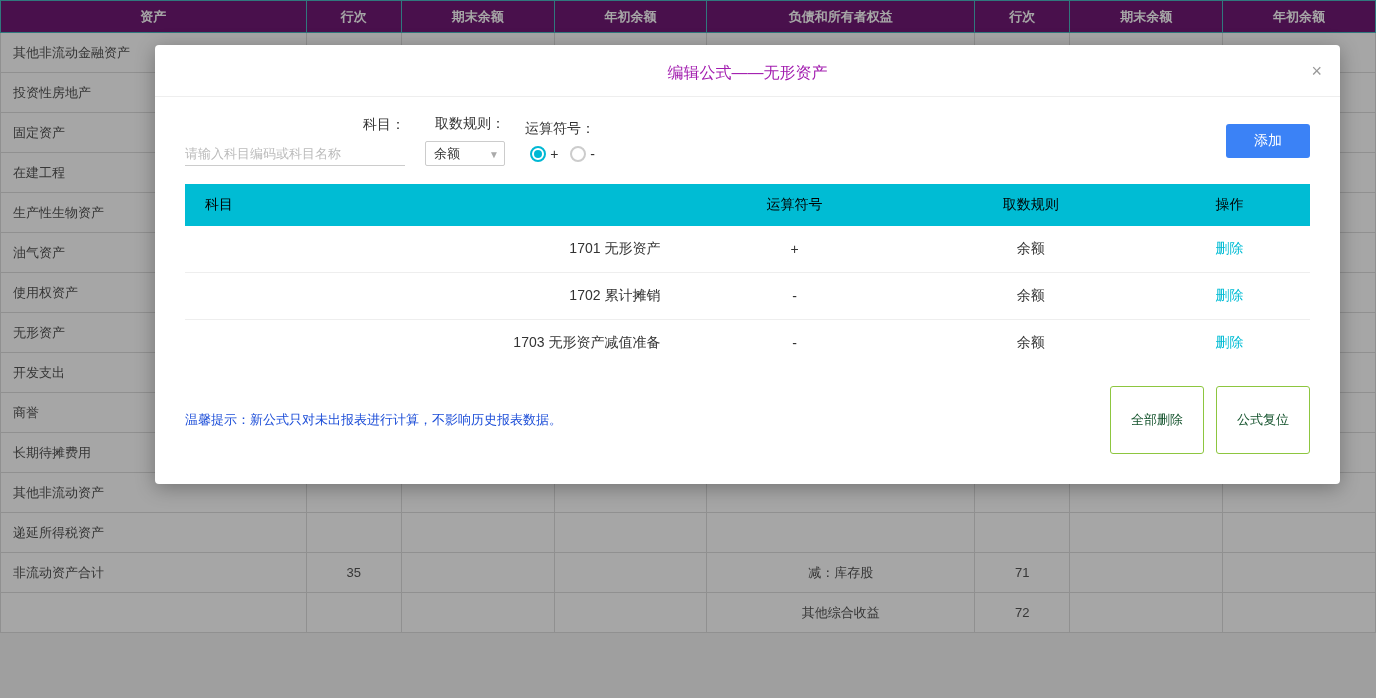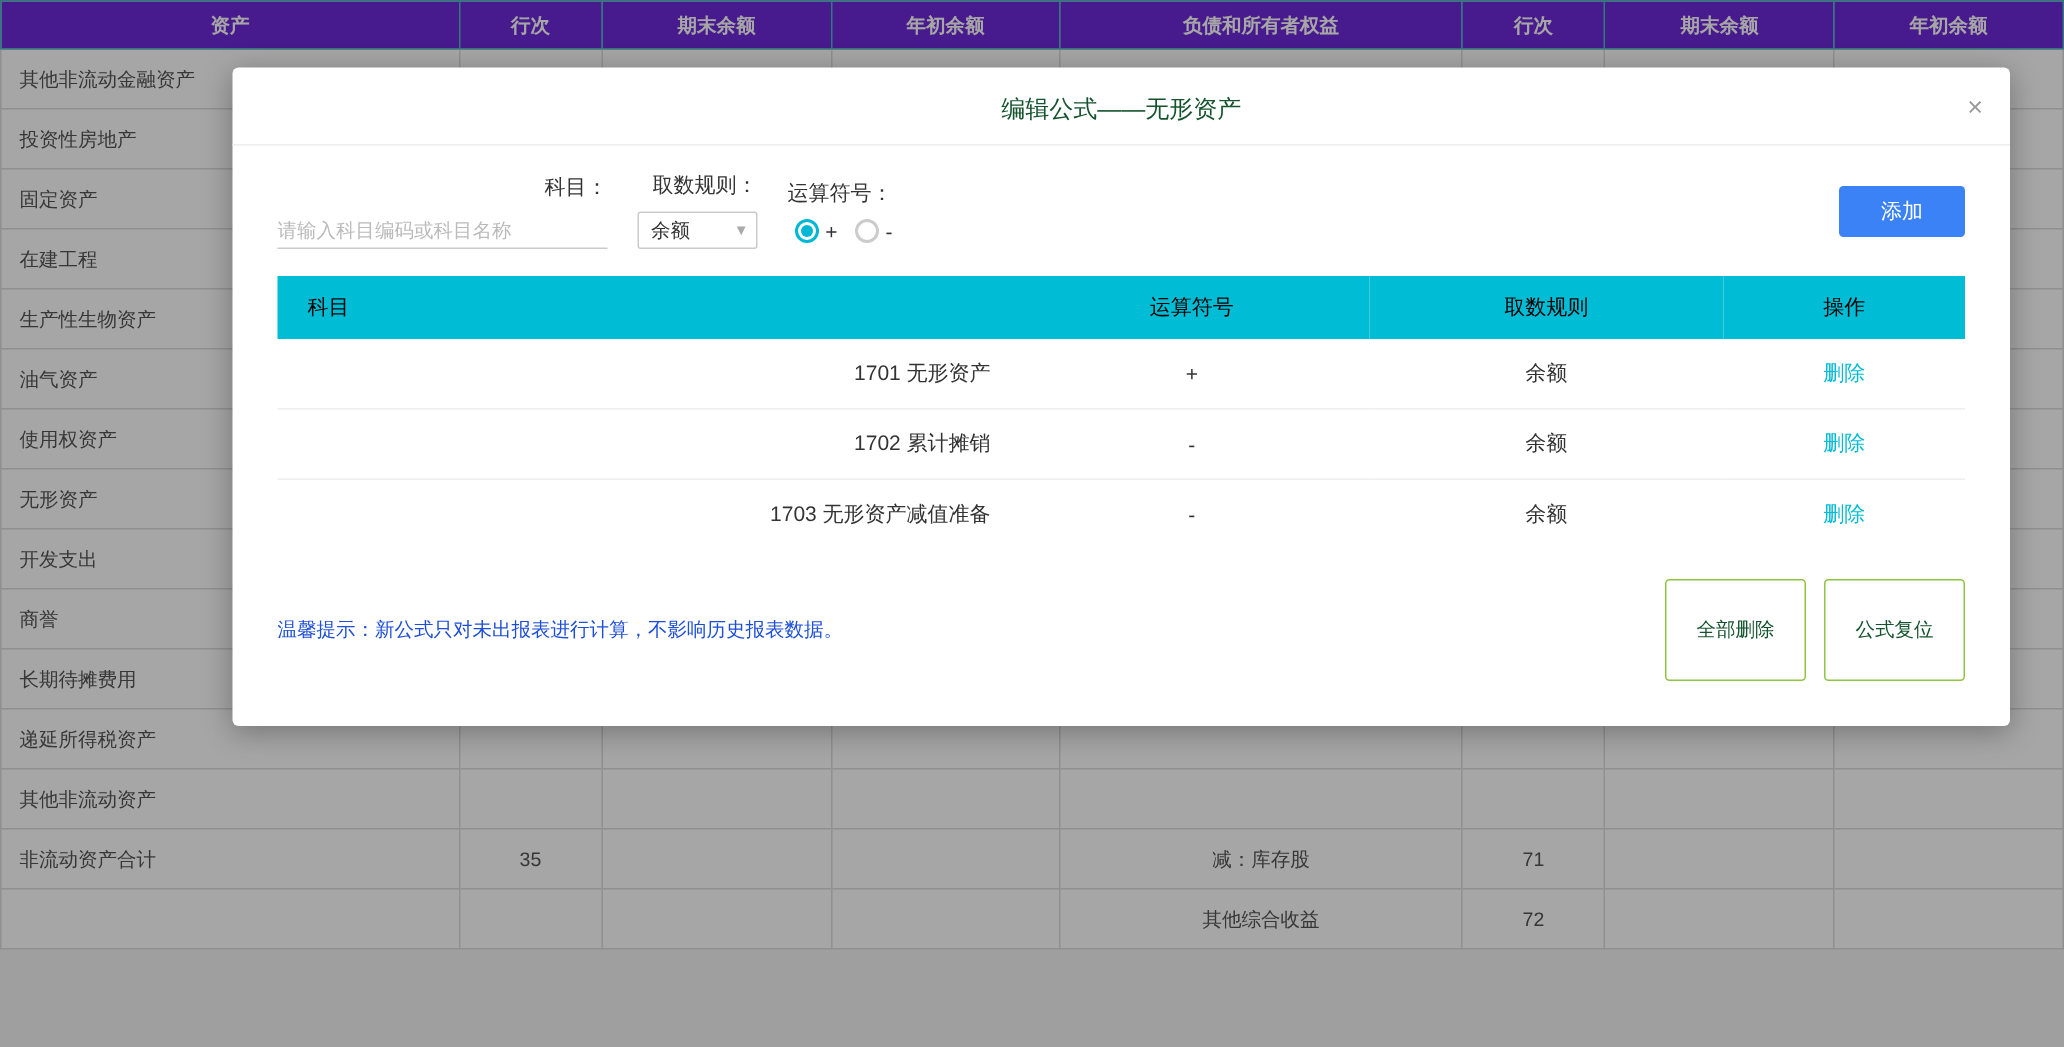--- a/index.html
+++ b/index.html
@@ -30,7 +30,7 @@
     }
 
     .bg-table thead tr {
-      background: #6d28d9;
+      background: #701a75;
       color: #fff;
       height: 32px;
       text-align: center;

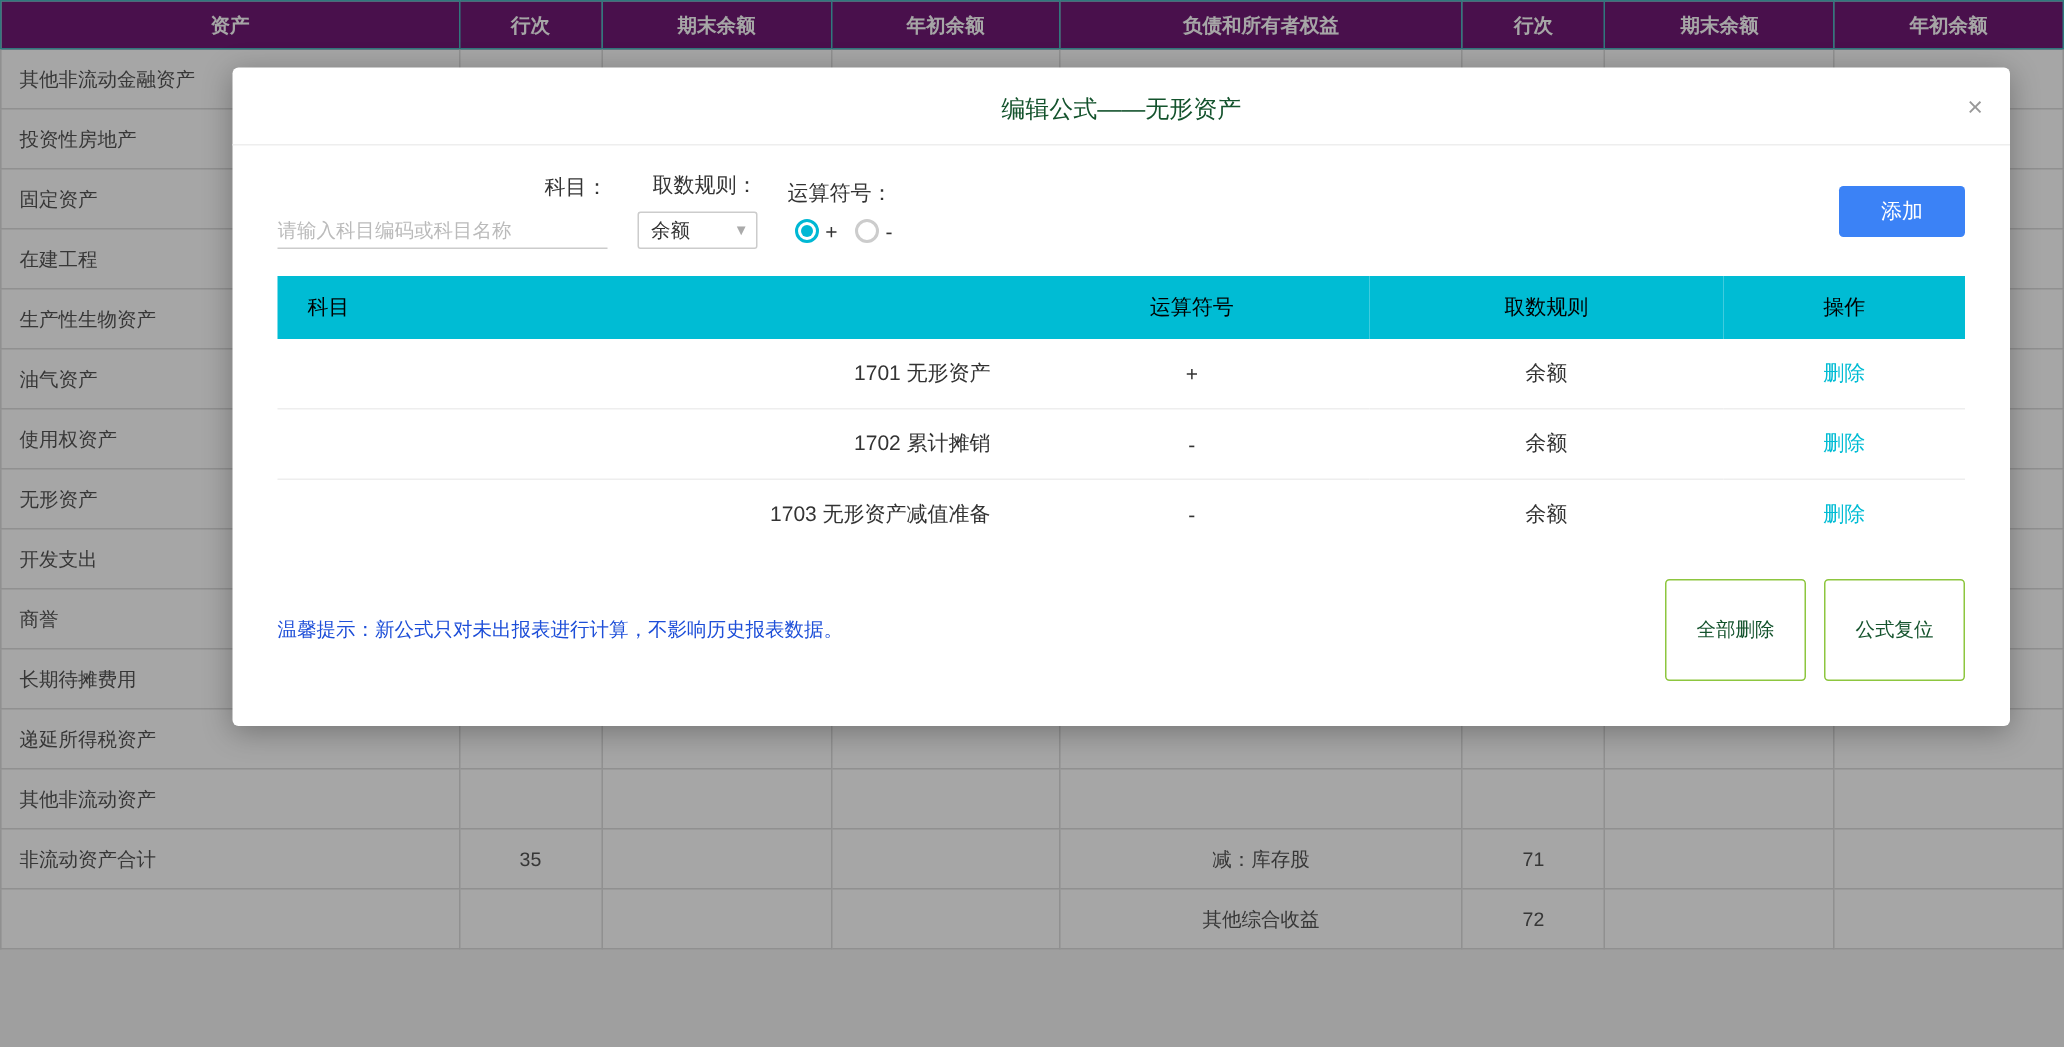--- a/index.html
+++ b/index.html
@@ -92,7 +92,7 @@
 
     .modal-title {
       font-size: 16px;
-      color: #14532d;
+      color: #a21caf;
       font-weight: normal;
     }
 

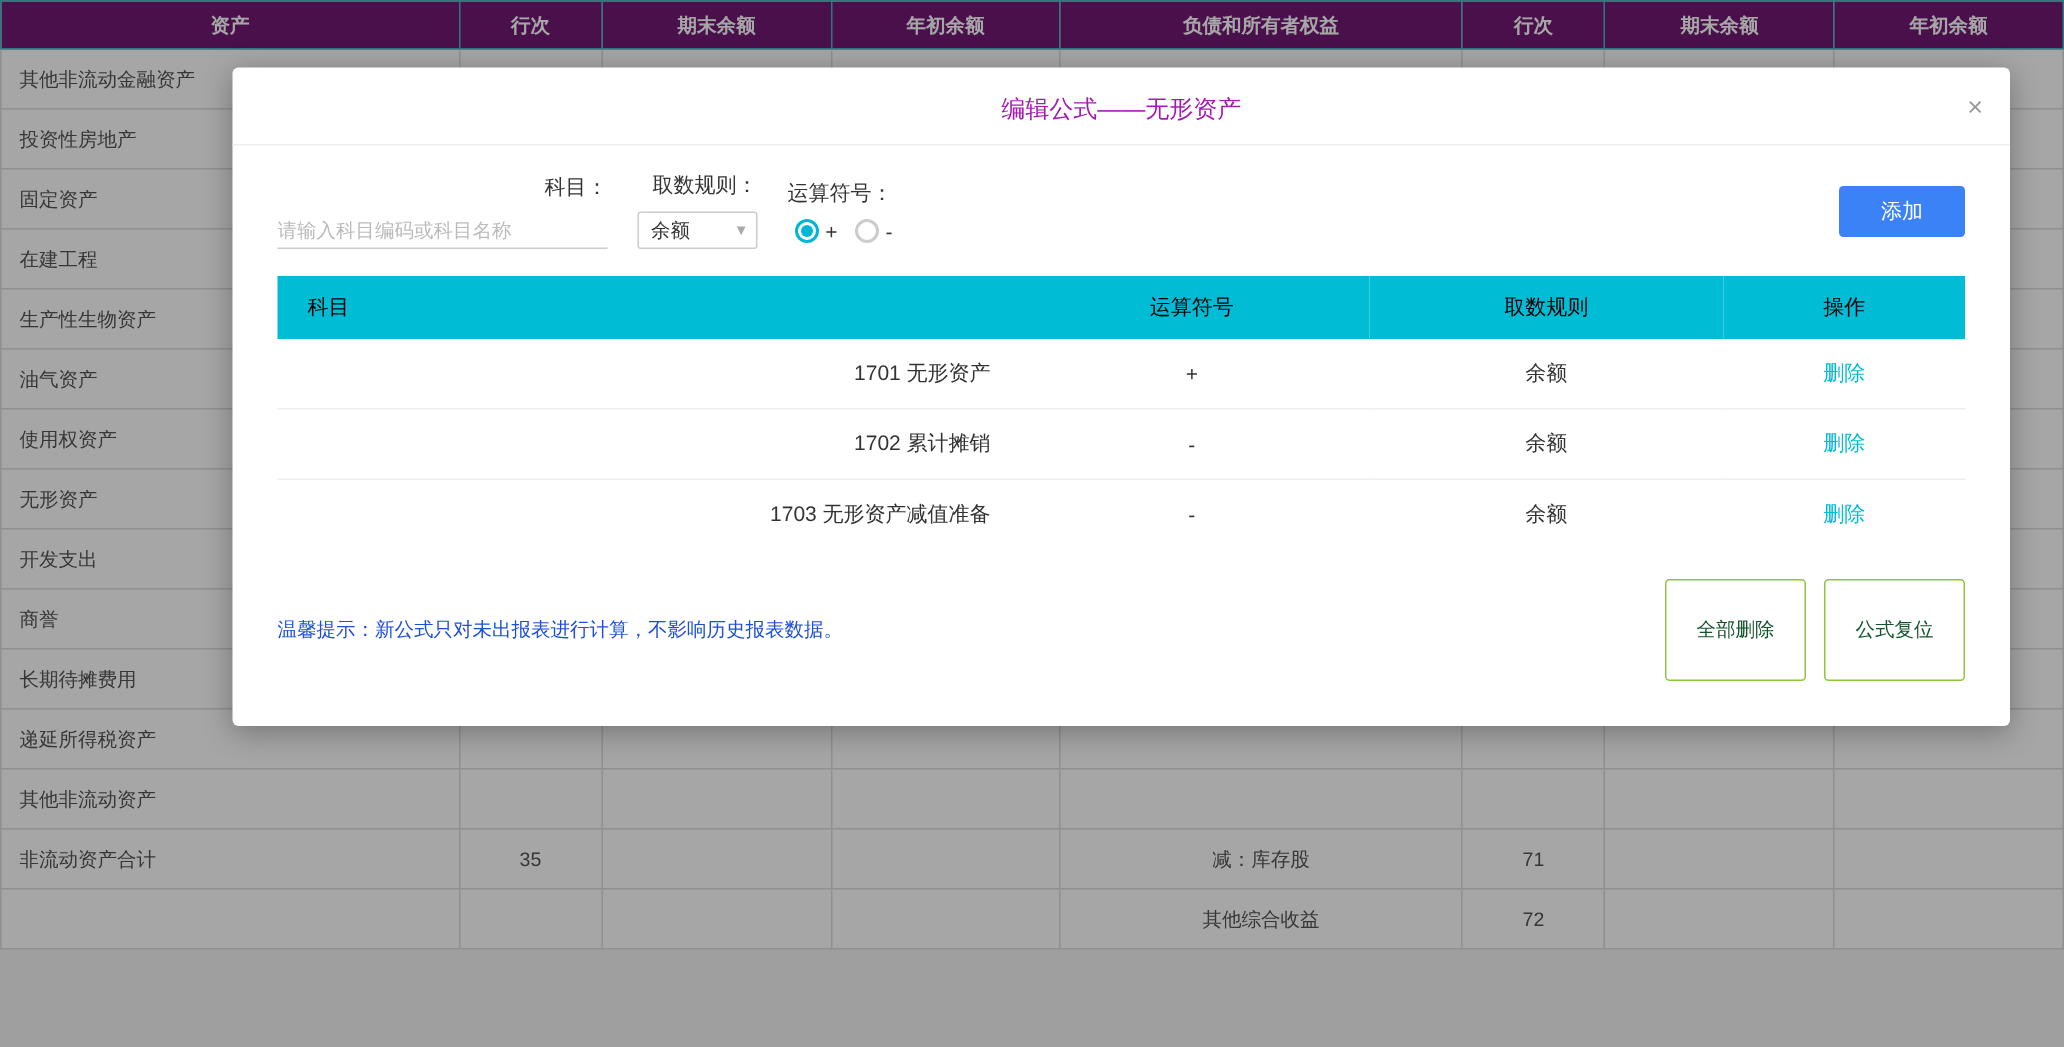--- a/index.html
+++ b/index.html
@@ -441,17 +441,17 @@
           <td></td>
         </tr>
         <tr>
+          <td>其他非流动资产</td>
+          <td></td>
+          <td></td>
+          <td></td>
+          <td></td>
+          <td></td>
+          <td></td>
+          <td></td>
+        </tr>
+        <tr>
           <td>递延所得税资产</td>
-          <td></td>
-          <td></td>
-          <td></td>
-          <td></td>
-          <td></td>
-          <td></td>
-          <td></td>
-        </tr>
-        <tr>
-          <td>其他非流动资产</td>
           <td></td>
           <td></td>
           <td></td>

